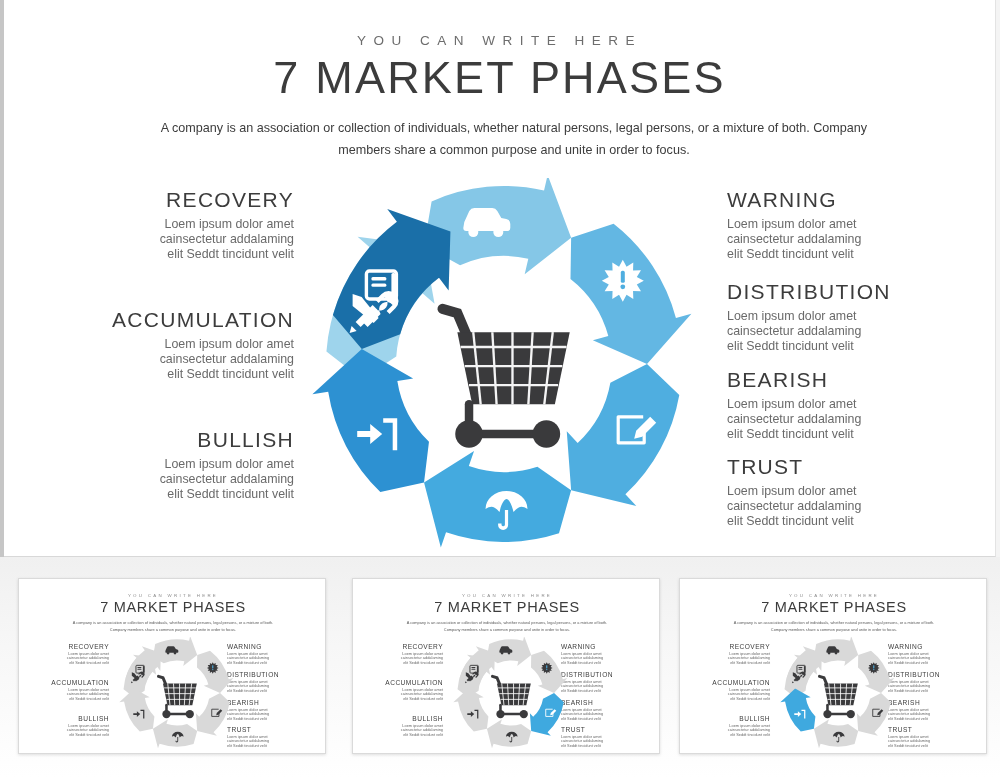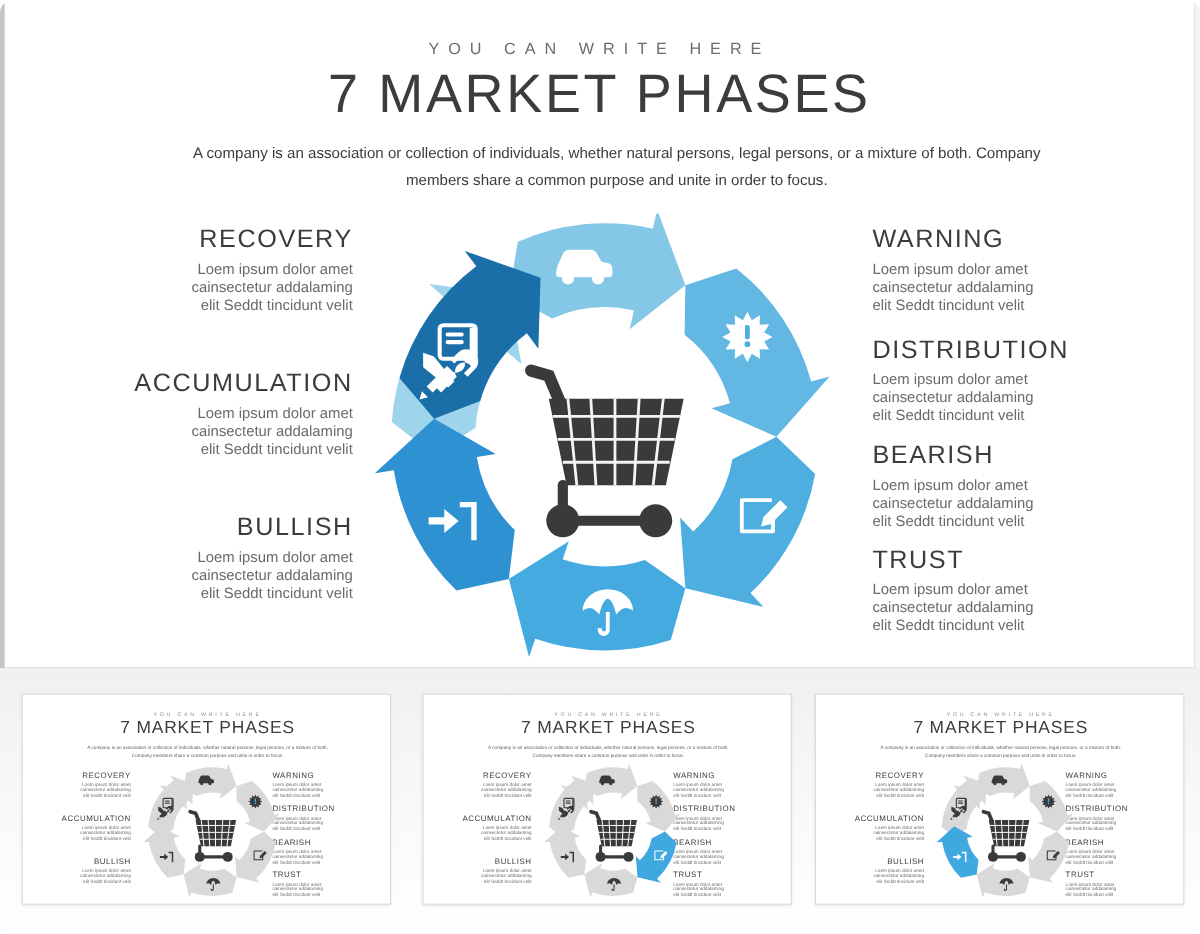--- a/index.html
+++ b/index.html
@@ -14,7 +14,6 @@
     height: 778px;
     overflow: hidden;
     background: #f4f4f4;
-    border-radius: 11px;
   }
 
   

